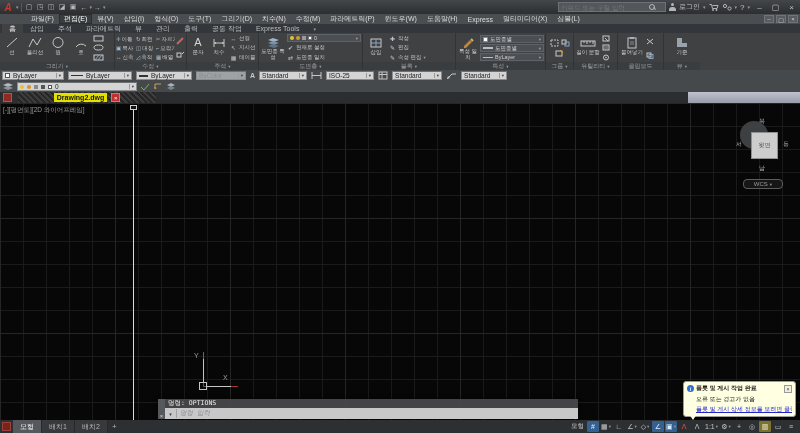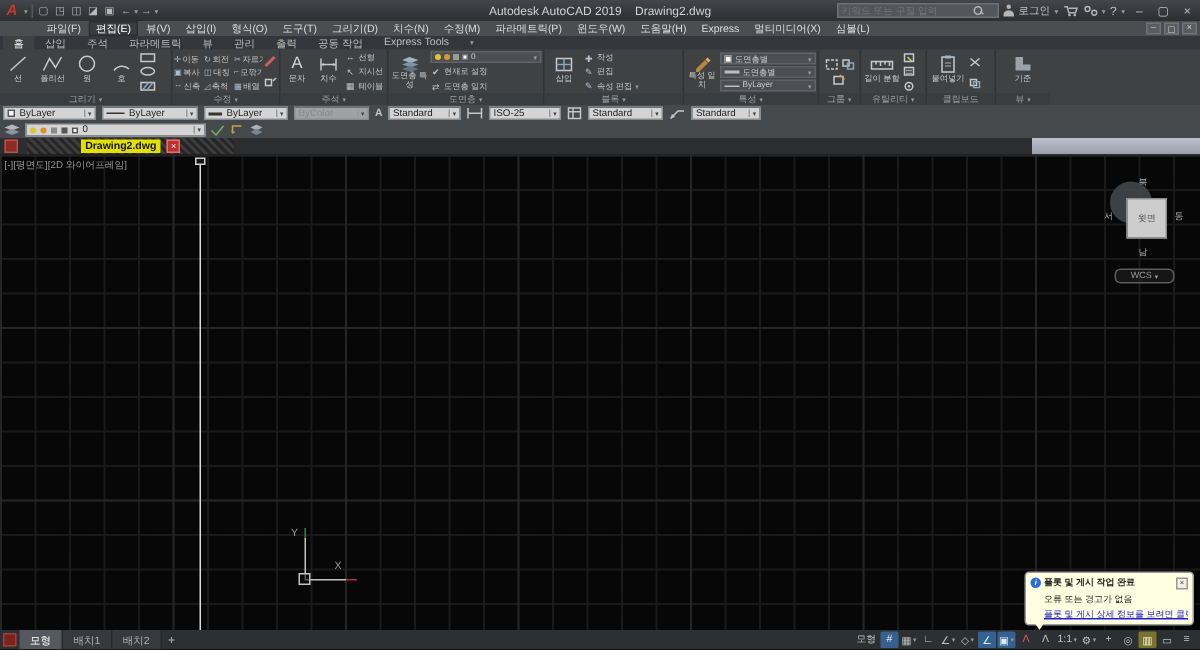--- a/index.html
+++ b/index.html
@@ -152,10 +152,6 @@
     <span class="tiny-arrow">▾</span>
     <div class="qat-btn ico">→</div>
     <span class="tiny-arrow">▾</span>
-    <div id="title-center">
-      <span>Autodesk AutoCAD 2019</span>&nbsp;&nbsp;&nbsp;
-      <span>Drawing2.dwg</span>
-    </div>
     <div id="title-right">
       <div id="search-box">
         <input placeholder="키워드 또는 구절 입력" style="">

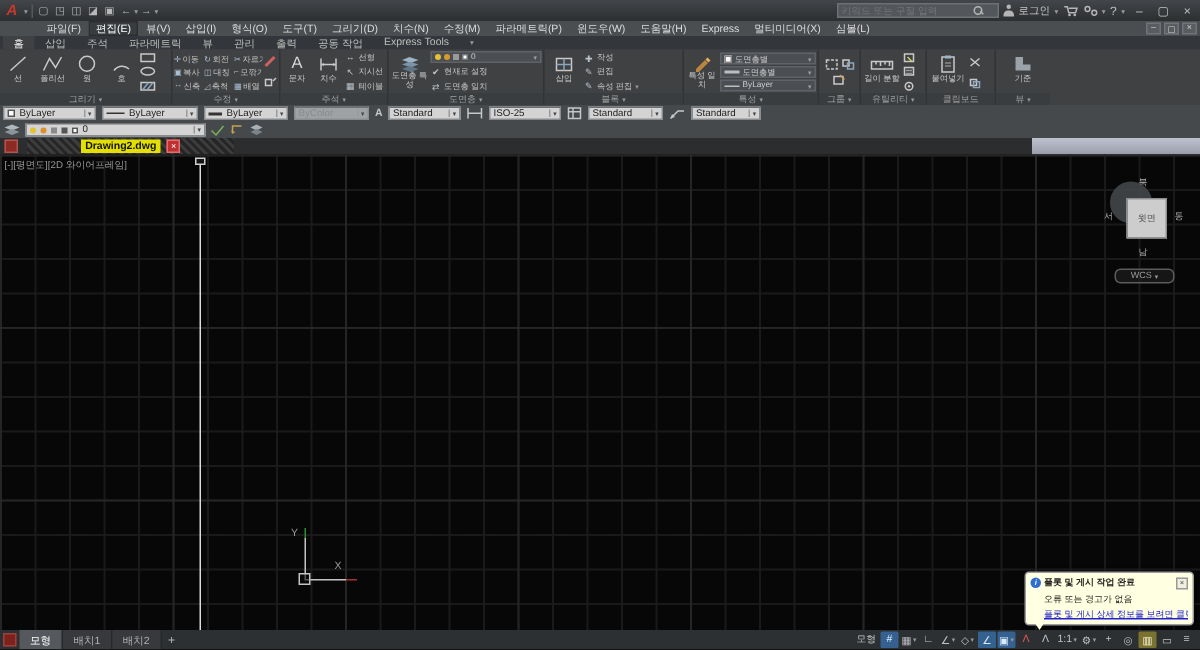--- a/index.html
+++ b/index.html
@@ -715,6 +715,18 @@
       </div>
     </div>
 
+    <div id="cmd" class="abs">
+      <div id="cmd-grip">
+        <span>×</span>
+      </div>
+      <div id="cmd-main">
+        <div id="cmd-history" class="nowrap">명령: OPTIONS</div>
+        <div id="cmd-input">
+          <span id="cmd-icon">▾</span>
+          <span id="cmd-prompt">명령 입력</span>
+        </div>
+      </div>
+    </div>
 
     <div id="balloon" class="abs">
       <div id="balloon-head">

